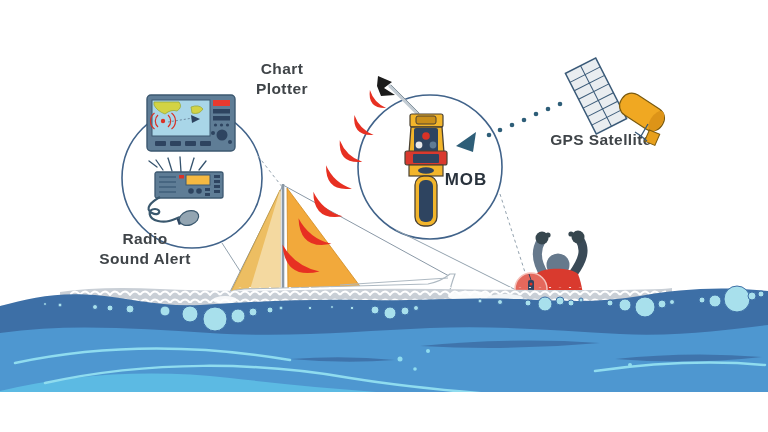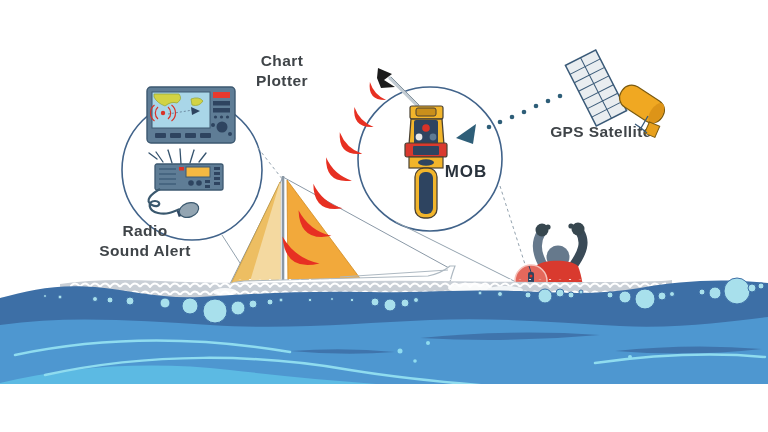--- a/index.html
+++ b/index.html
@@ -4,7 +4,7 @@
 <style>
   html,body{margin:0;padding:0;background:#ffffff;}
   .stage{position:relative;width:768px;height:384px;overflow:hidden;background:#ffffff;
-         font-family:"Liberation Sans", sans-serif;}
+         font-family:"Liberation Sans", sans-serif;margin-top:8px;}
   svg{position:absolute;left:0;top:0;display:block;}
   text{font-family:"Liberation Sans", sans-serif;}
   .lbl{font-weight:bold;letter-spacing:.4px;}

